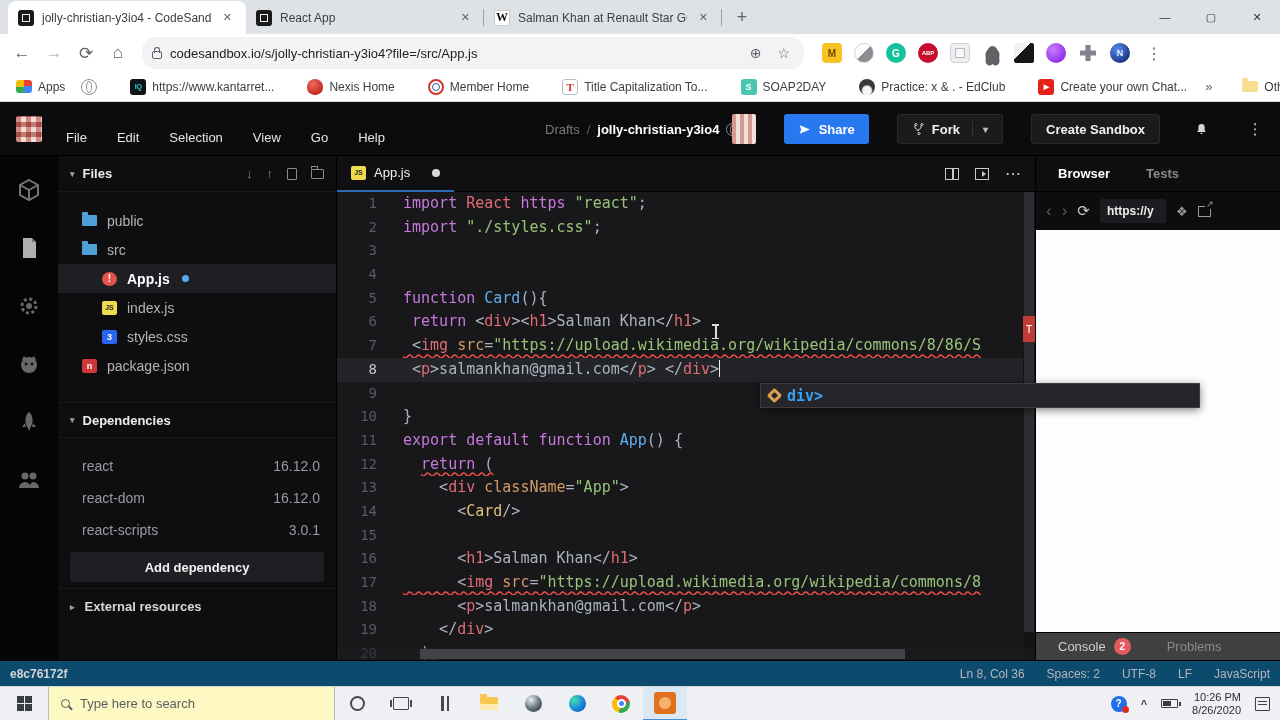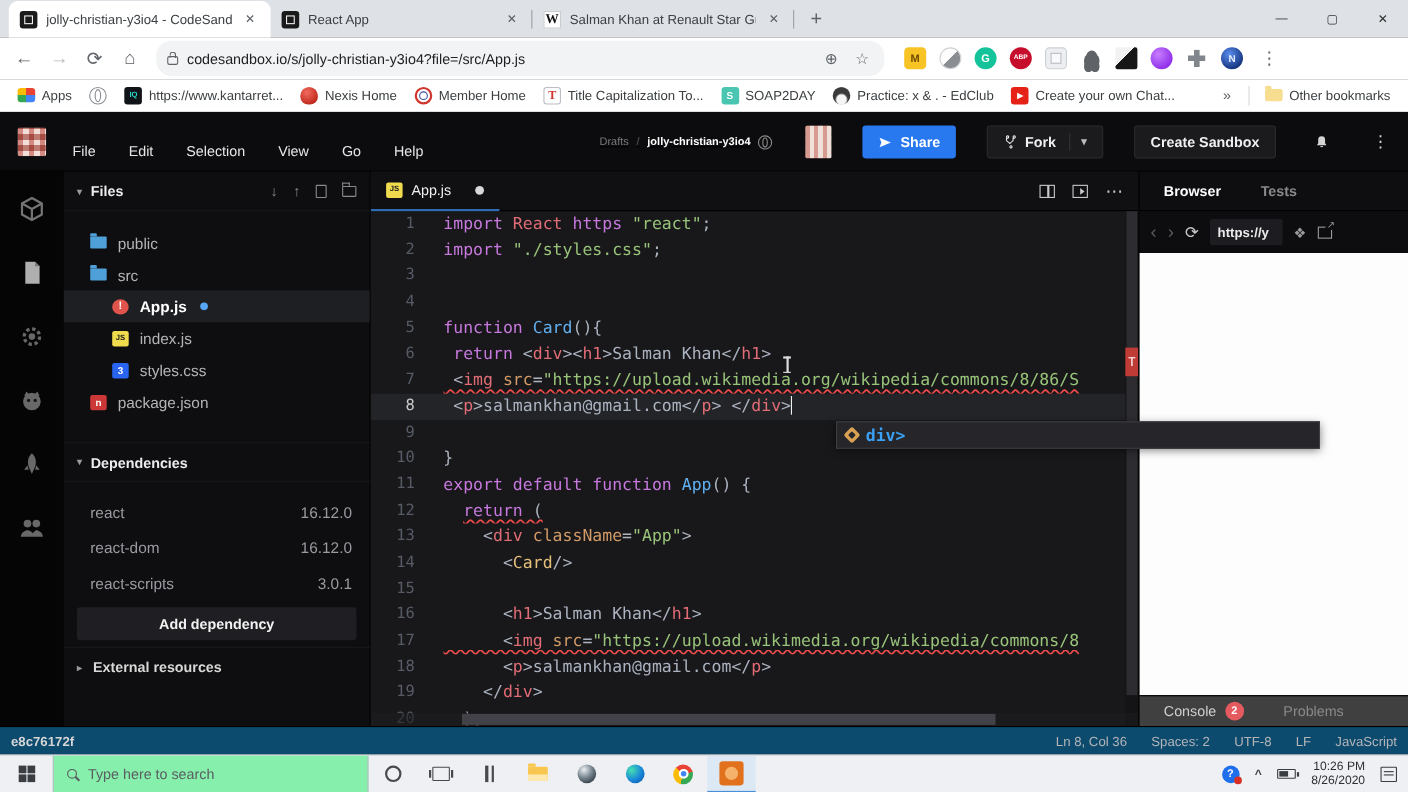--- a/index.html
+++ b/index.html
@@ -274,7 +274,7 @@
       <span class="bmicon apps"></span>
       <span>Apps</span>
     </div>
-    <div id="bookmarks" style="display:flex;align-items:flex-end;gap:4px;">
+    <div id="bookmarks" style="display:flex;align-items:flex-end;gap:21px;">
         <div class="bm">
           <span class="bmicon globe"></span>
         </div>

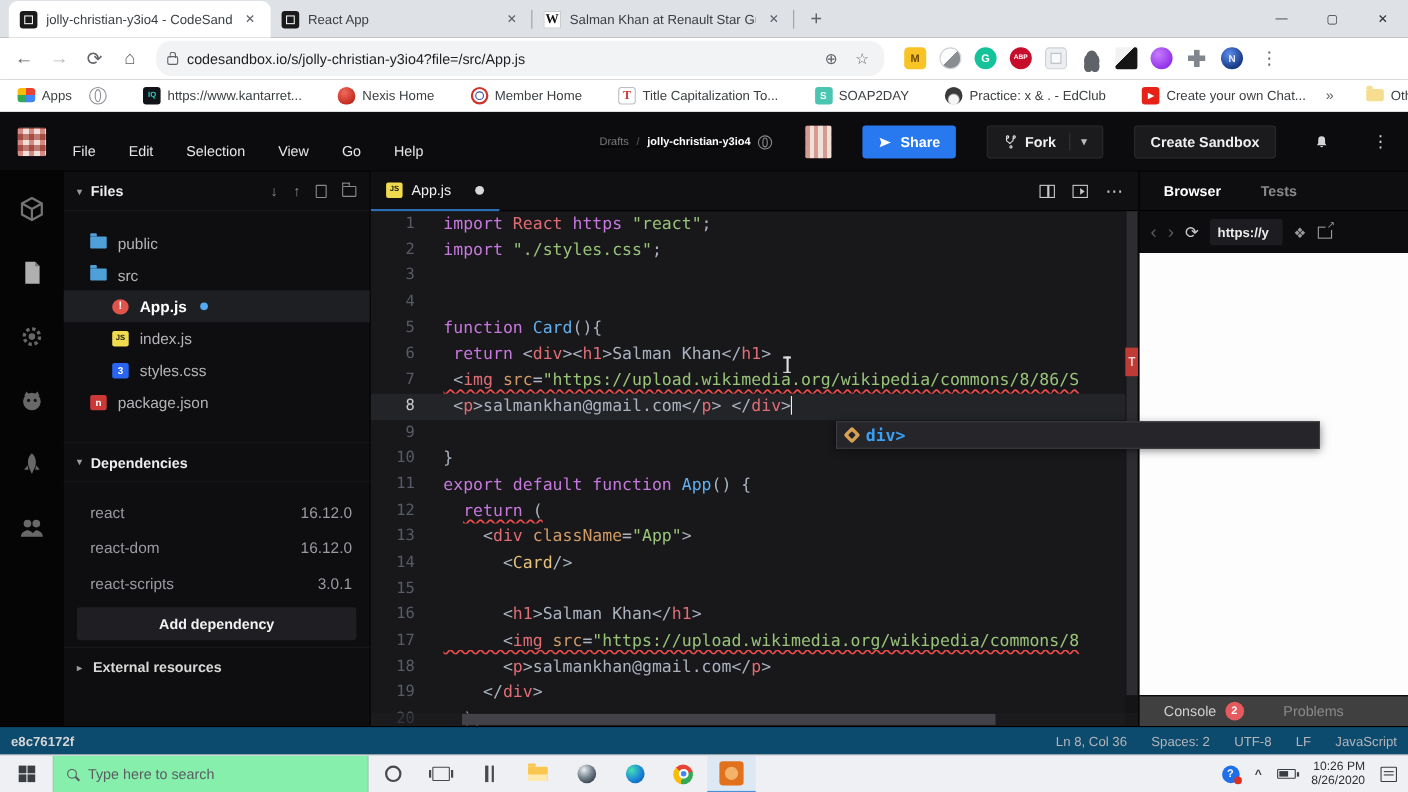--- a/index.html
+++ b/index.html
@@ -73,7 +73,7 @@
     background:repeating-linear-gradient(90deg,#d28a82 0 5px,#f2ded8 5px 10px), repeating-linear-gradient(0deg,rgba(255,255,255,.55) 0 5px,rgba(170,80,70,.65) 5px 10px); background-blend-mode:multiply; }
   #menus { position:absolute; left:66px; top:0; height:70px; display:flex; align-items:center; gap:30px; }
   .menuitem { font-size:13px; color:#e6e6e6; }
-  .breadcrumb { position:absolute; left:545px; top:0; height:54px; display:flex; align-items:center; gap:7px; font-size:10px;text-decoration:underline; }
+  .breadcrumb { position:absolute; left:545px; top:0; height:54px; display:flex; align-items:center; gap:7px; font-size:13px;text-decoration:underline; }
   .bc-root { color:#7a7a7a; }
   .bc-sep { color:#5a5a5a; }
   .bc-name { color:#fff; font-weight:bold; }

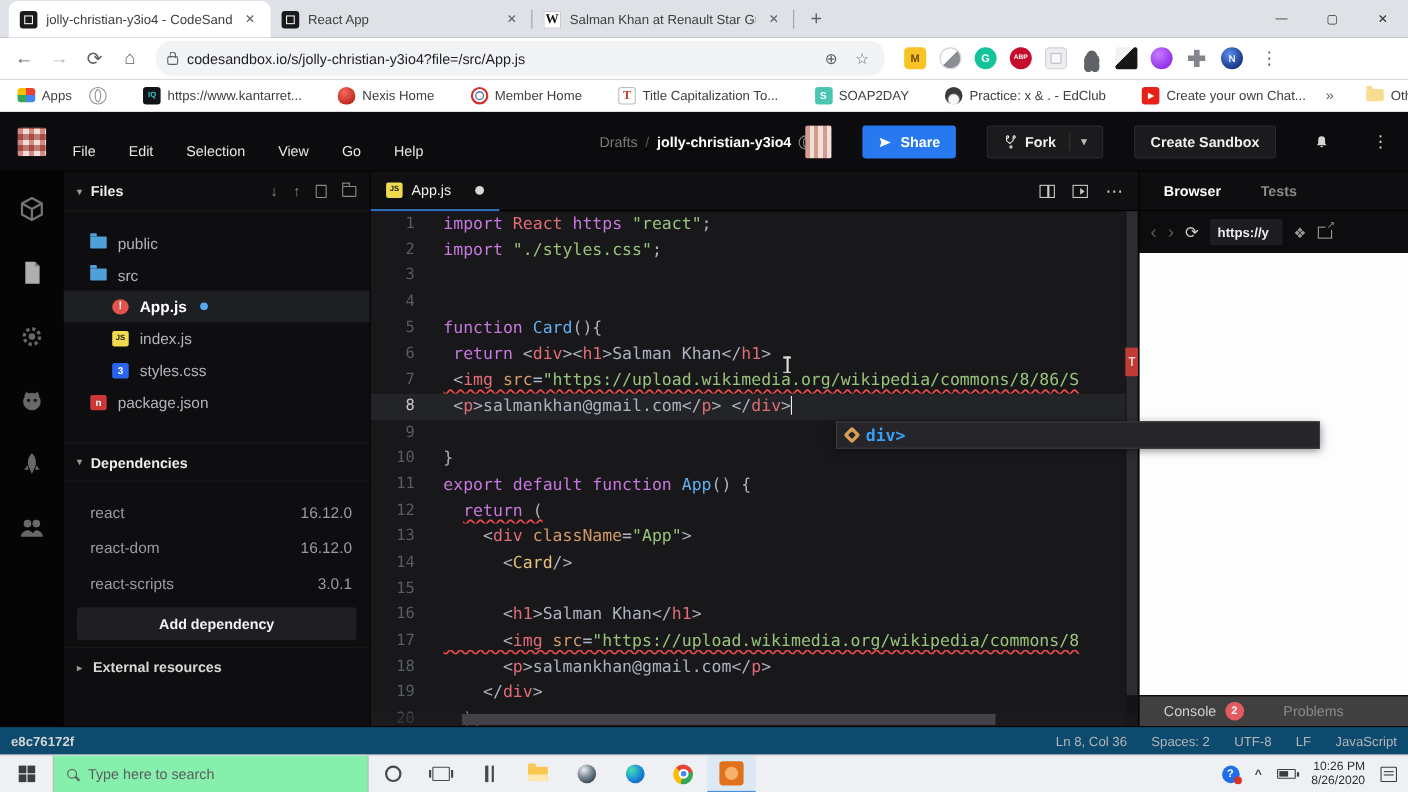--- a/index.html
+++ b/index.html
@@ -180,7 +180,7 @@
   .startbtn { width:48px; height:34px; display:flex; align-items:center; justify-content:center; }
   .winlogo { width:15px; height:15px; display:grid; grid-template-columns:7px 7px; grid-template-rows:7px 7px; gap:1px; }
   .winlogo span { background:#3a3d41; }
-  .searchbox { width:287px; height:34px; background:#86efac; border:1px solid #b8bcc1; border-top:none; display:flex; align-items:center; gap:10px; padding:0 12px; }
+  .searchbox { width:287px; height:34px; background:#fef9c3; border:1px solid #b8bcc1; border-top:none; display:flex; align-items:center; gap:10px; padding:0 12px; }
   .mag { width:9px; height:9px; border:1.5px solid #5a5d61; border-radius:50%; position:relative; }
   .mag::after { content:""; position:absolute; width:5px; height:1.5px; background:#5a5d61; transform:rotate(45deg); right:-4px; bottom:-2px; }
   .searchtext { font-size:13px; color:#5a5d61; }

